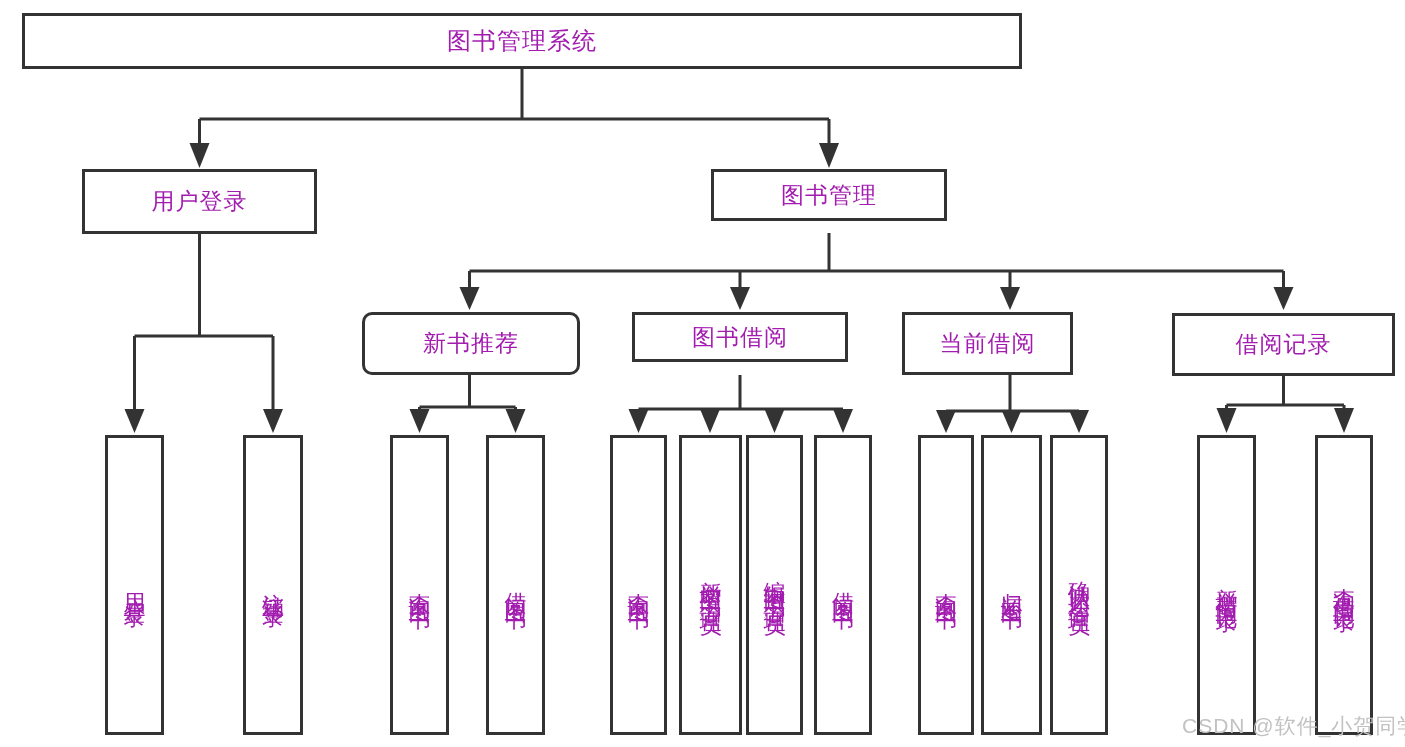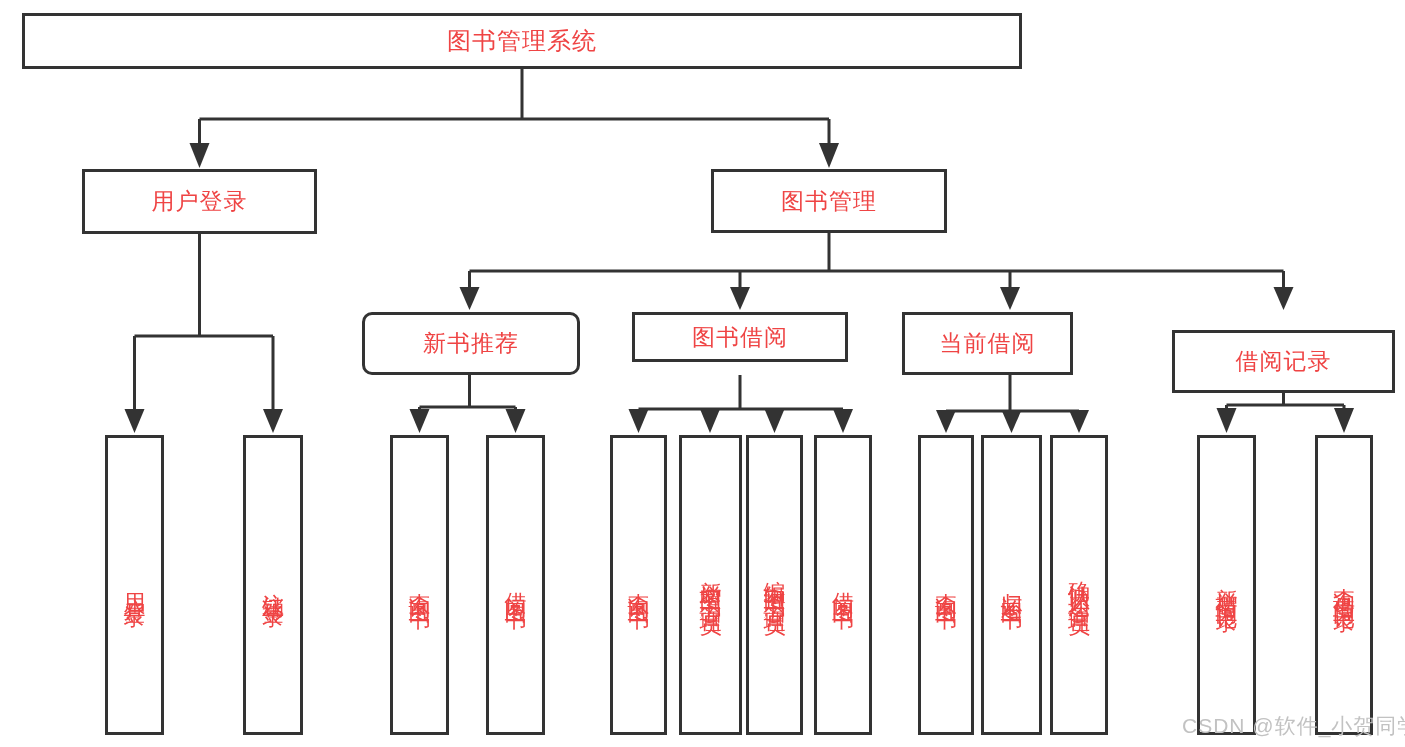--- a/index.html
+++ b/index.html
@@ -19,7 +19,7 @@
     display:flex;
     align-items:center;
     justify-content:center;
-    color:#ef4444;
+    color:#a21caf;
     z-index:2;
   }
   .hbox { font-size:23px; letter-spacing:1px; }

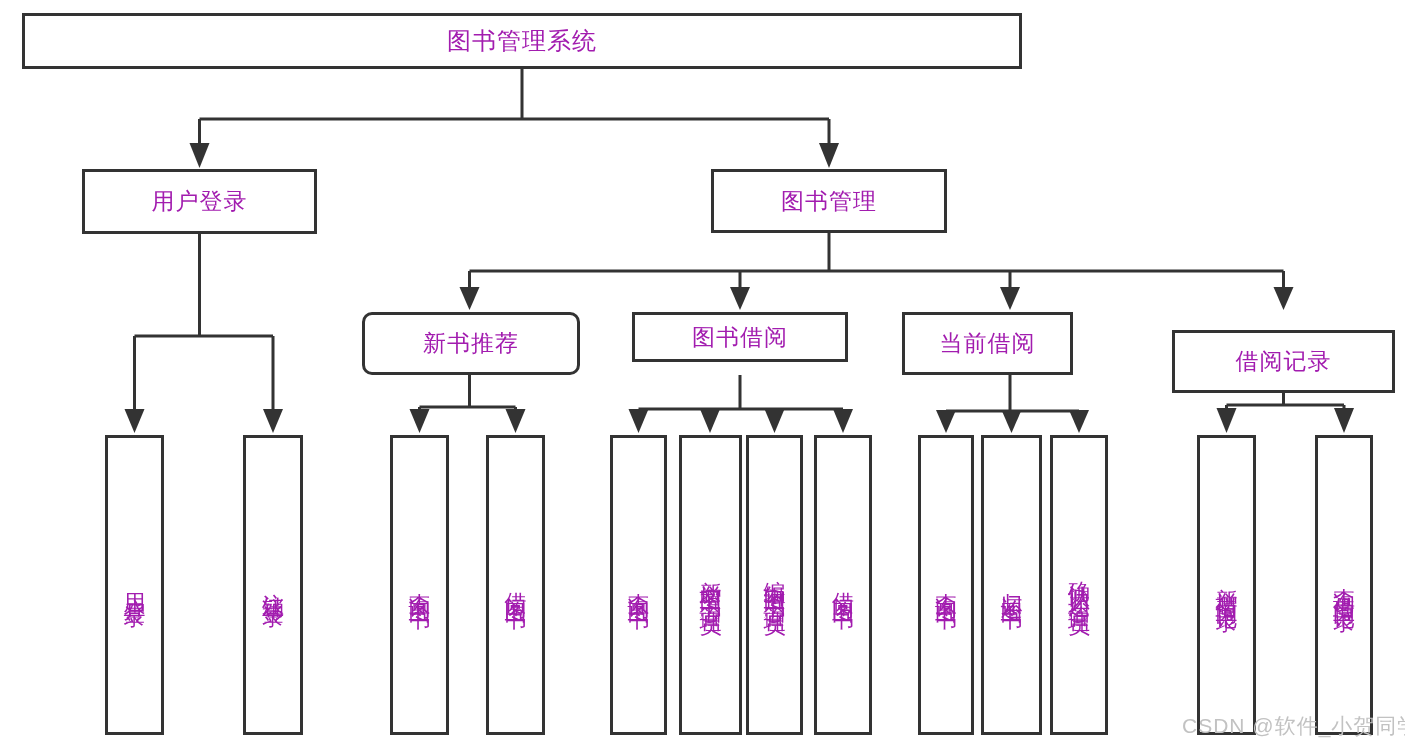--- a/index.html
+++ b/index.html
@@ -95,7 +95,7 @@
   <div class="box rootbox" style="left:22px; top:13px; width:1000px; height:56px;">图书管理系统</div>
 
   <div class="box hbox" style="left:82px; top:169px; width:235px; height:65px;">用户登录</div>
-  <div class="box hbox" style="left:711px; top:169px; width:236px; height:64px;">图书管理</div>
+  <div class="box hbox" style="left:711px; top:169px; width:236px; height:52px;">图书管理</div>
 
   <div class="box hbox" style="left:362px; top:312px; width:218px; height:63px;border-radius:10px;">新书推荐</div>
   <div class="box hbox" style="left:632px; top:312px; width:216px; height:50px;">图书借阅</div>

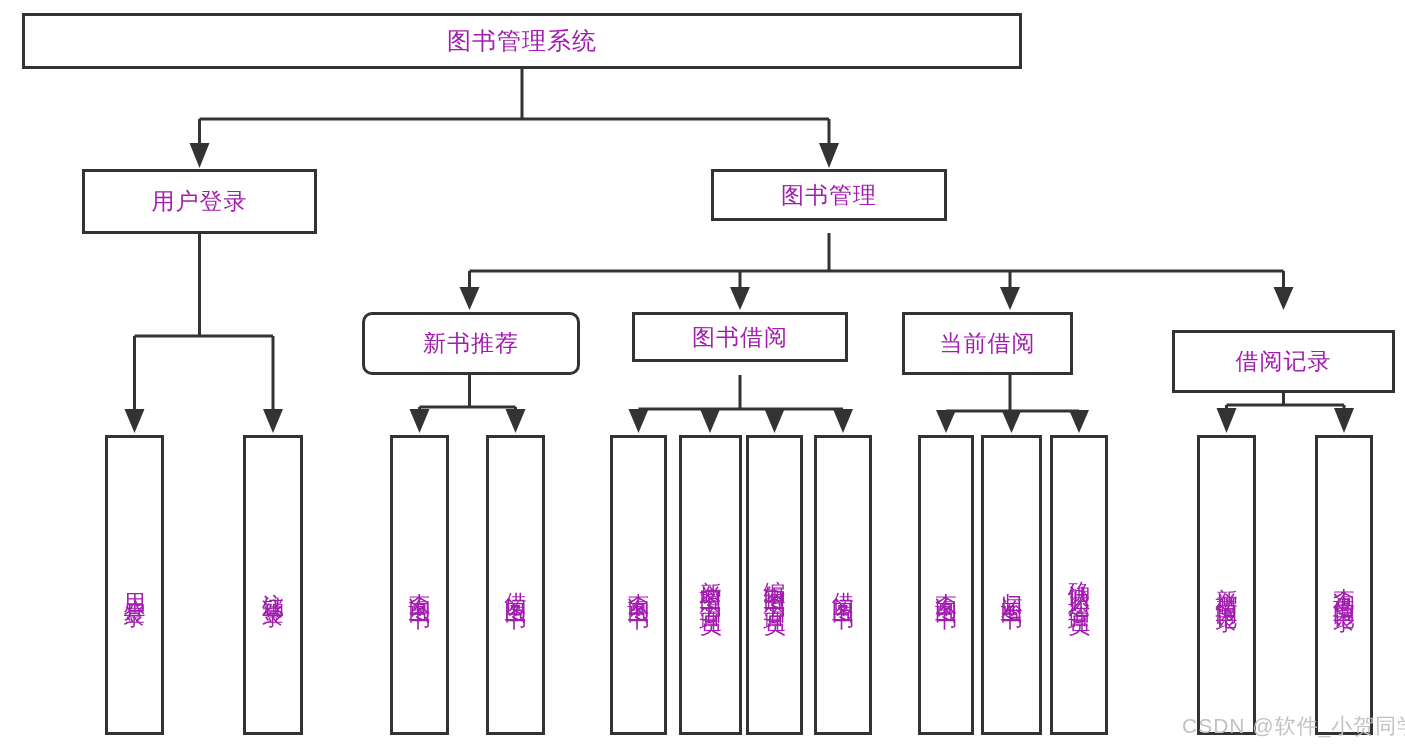--- a/index.html
+++ b/index.html
@@ -100,7 +100,7 @@
   <div class="box hbox" style="left:362px; top:312px; width:218px; height:63px;border-radius:10px;">新书推荐</div>
   <div class="box hbox" style="left:632px; top:312px; width:216px; height:50px;">图书借阅</div>
   <div class="box hbox" style="left:902px; top:312px; width:171px; height:63px;">当前借阅</div>
-  <div class="box hbox" style="left:1172px; top:313px; width:223px; height:63px;margin-top:17px;">借阅记录</div>
+  <div class="box hbox" style="left:1172px; top:313px; width:223px; height:63px;">借阅记录</div>
 
   <div class="box leaf" style="left:105px; top:435px; width:59px; height:300px;">用户登录</div>
   <div class="box leaf" style="left:243px; top:435px; width:60px; height:300px;">注销登录</div>

